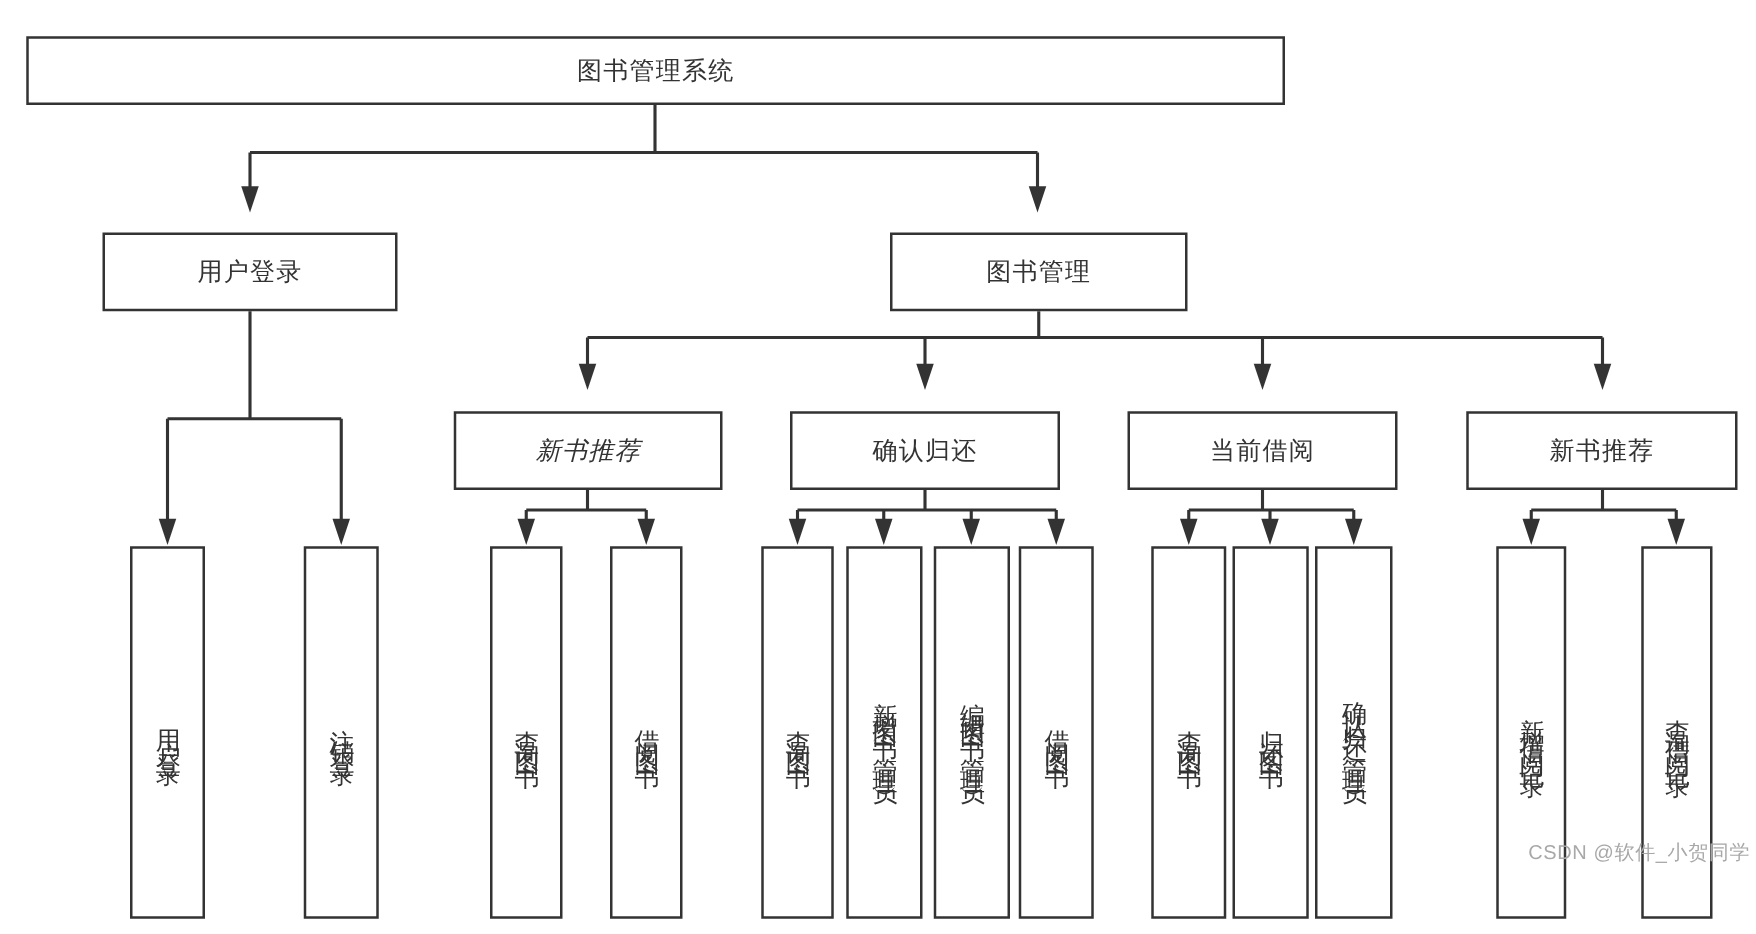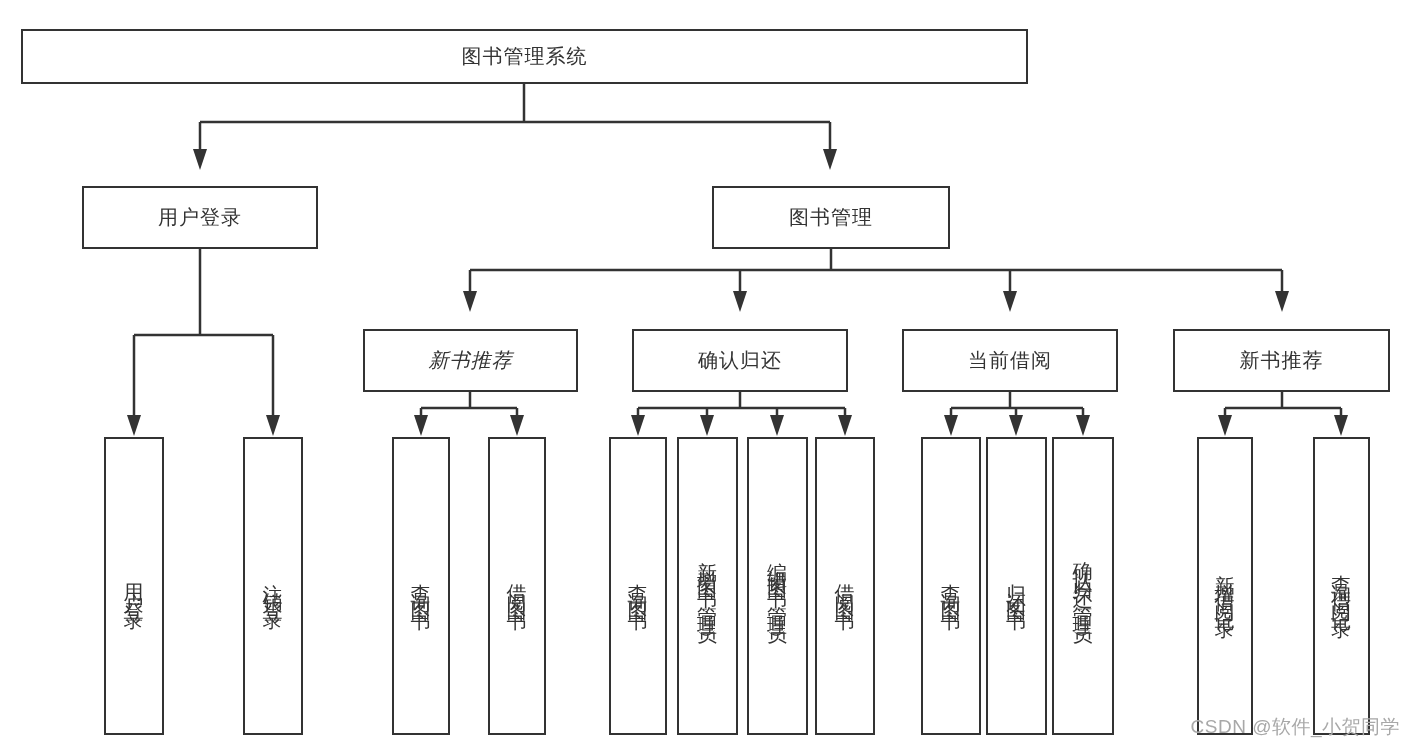--- a/index.html
+++ b/index.html
@@ -55,10 +55,10 @@
   #watermark {
     position: absolute;
     left: 1150px;
-    top: 714px;
+    top: 672px;
     width: 250px;
     text-align: right;
-    font-size: 19px;
+    font-size: 16px;
     color: #a8a8a8;
     letter-spacing: 0.5px;
     white-space: nowrap;

